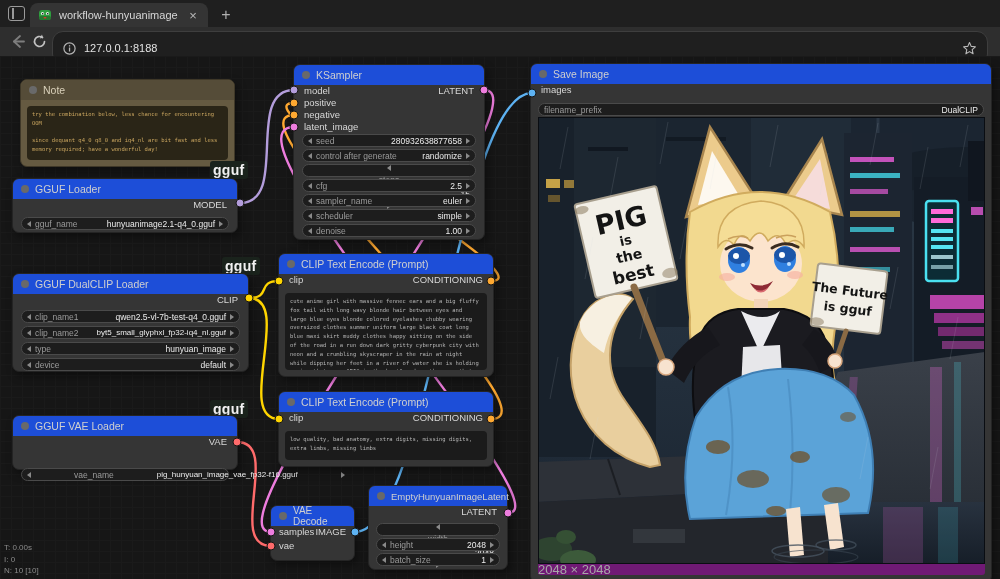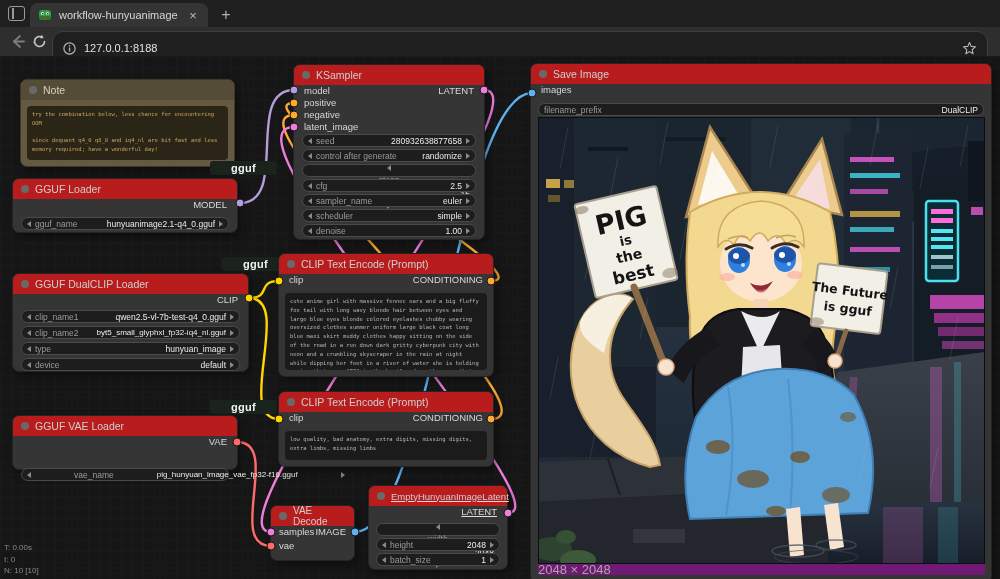--- a/index.html
+++ b/index.html
@@ -36,7 +36,7 @@
 
   .node{position:absolute;z-index:2;background:#353535;border:1px solid #242424;border-radius:7px;
         box-shadow:3px 4px 9px rgba(0,0,0,.4);color:#ddd;}
-  .ntitle{height:20px;display:flex;align-items:center;gap:6px;padding:0 8px;background:#b91c1c;
+  .ntitle{height:20px;display:flex;align-items:center;gap:6px;padding:0 8px;background:#1d4ed8;
           border-radius:6px 6px 0 0;font-size:10.5px;color:#cfcfcf;}
   .ndot{width:8px;height:8px;border-radius:50%;background:#696969;flex:0 0 auto;}
   .iorow{position:relative;height:13px;display:flex;font-size:9.5px;padding:0 10px;color:#d8d8d8;}

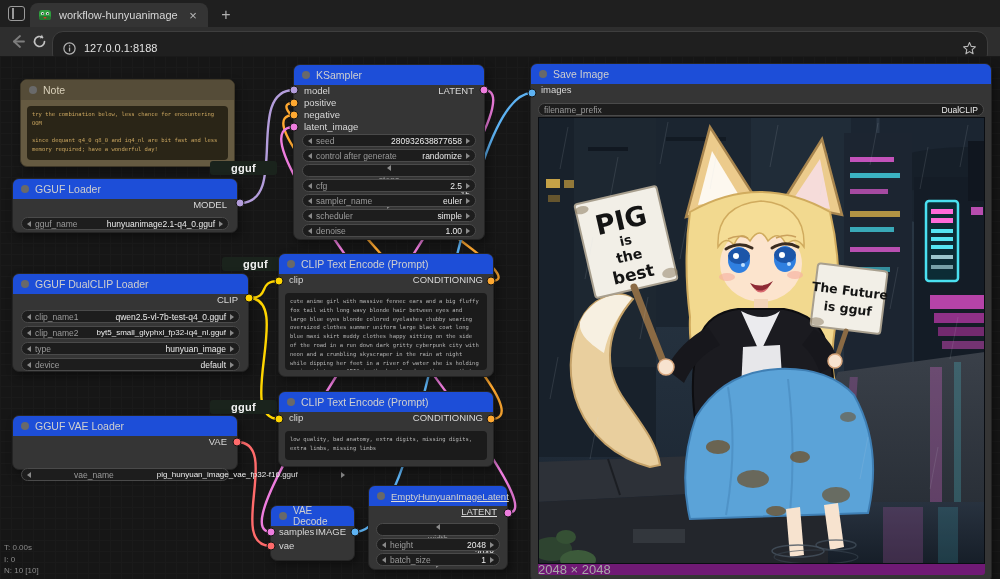--- a/index.html
+++ b/index.html
@@ -55,8 +55,8 @@
   #node-note{background:#655a41;border-color:#3f3828;}
   #node-note .ntitle{background:#554c38;color:#d9d0ba;}
   #node-note .ta{background:#2a2517;color:#c9a55f;}
-  .badge{position:absolute;z-index:2;background:#1a231c;color:#f2f2f2;font-size:11px;font-weight:bold;
-         padding:1px 21px;border-radius:3px;letter-spacing:.3px;}
+  .badge{position:absolute;z-index:2;background:#1a231c;color:#f2f2f2;font-size:14px;font-weight:bold;
+         padding:1px 3px;border-radius:3px;letter-spacing:.3px;}
   #status{position:absolute;left:4px;top:486px;z-index:2;font-size:8px;color:#8b8b8b;line-height:1.45;}
   
   #preview-wrap{position:absolute;left:7px;top:53px;width:447px;height:447px;background:#0d1117;overflow:hidden;}

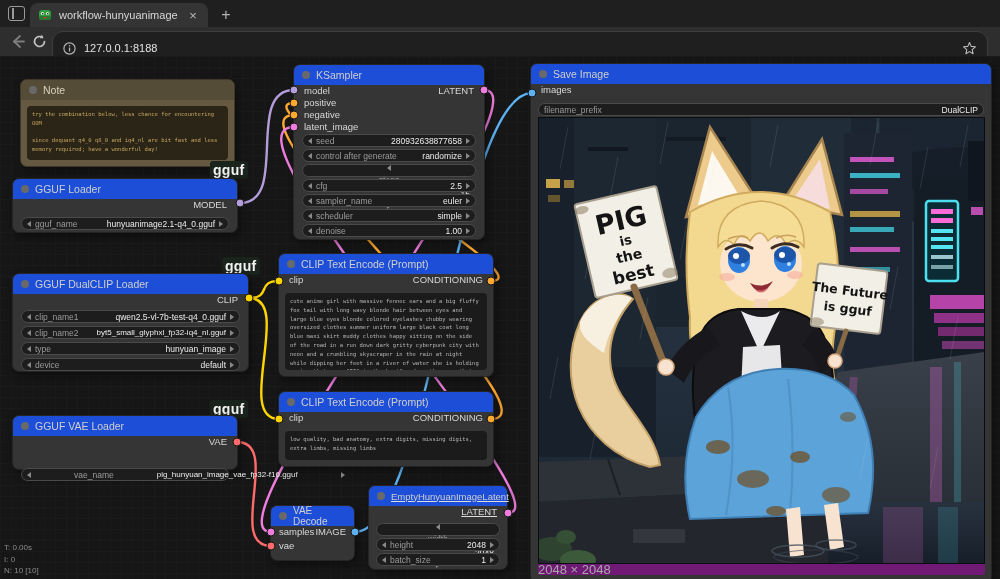--- a/index.html
+++ b/index.html
@@ -302,7 +302,7 @@
         </div>
     </div>
 
-    <div class="node" style="left:368px;top:429px;width:140px;height:85px;text-decoration:underline;">
+    <div class="node" style="left:368px;top:429px;width:140px;height:85px;">
       <div class="ntitle" style="font-size:9.5px">
           <span class="ndot"></span>
         <span>EmptyHunyuanImageLatent</span>

